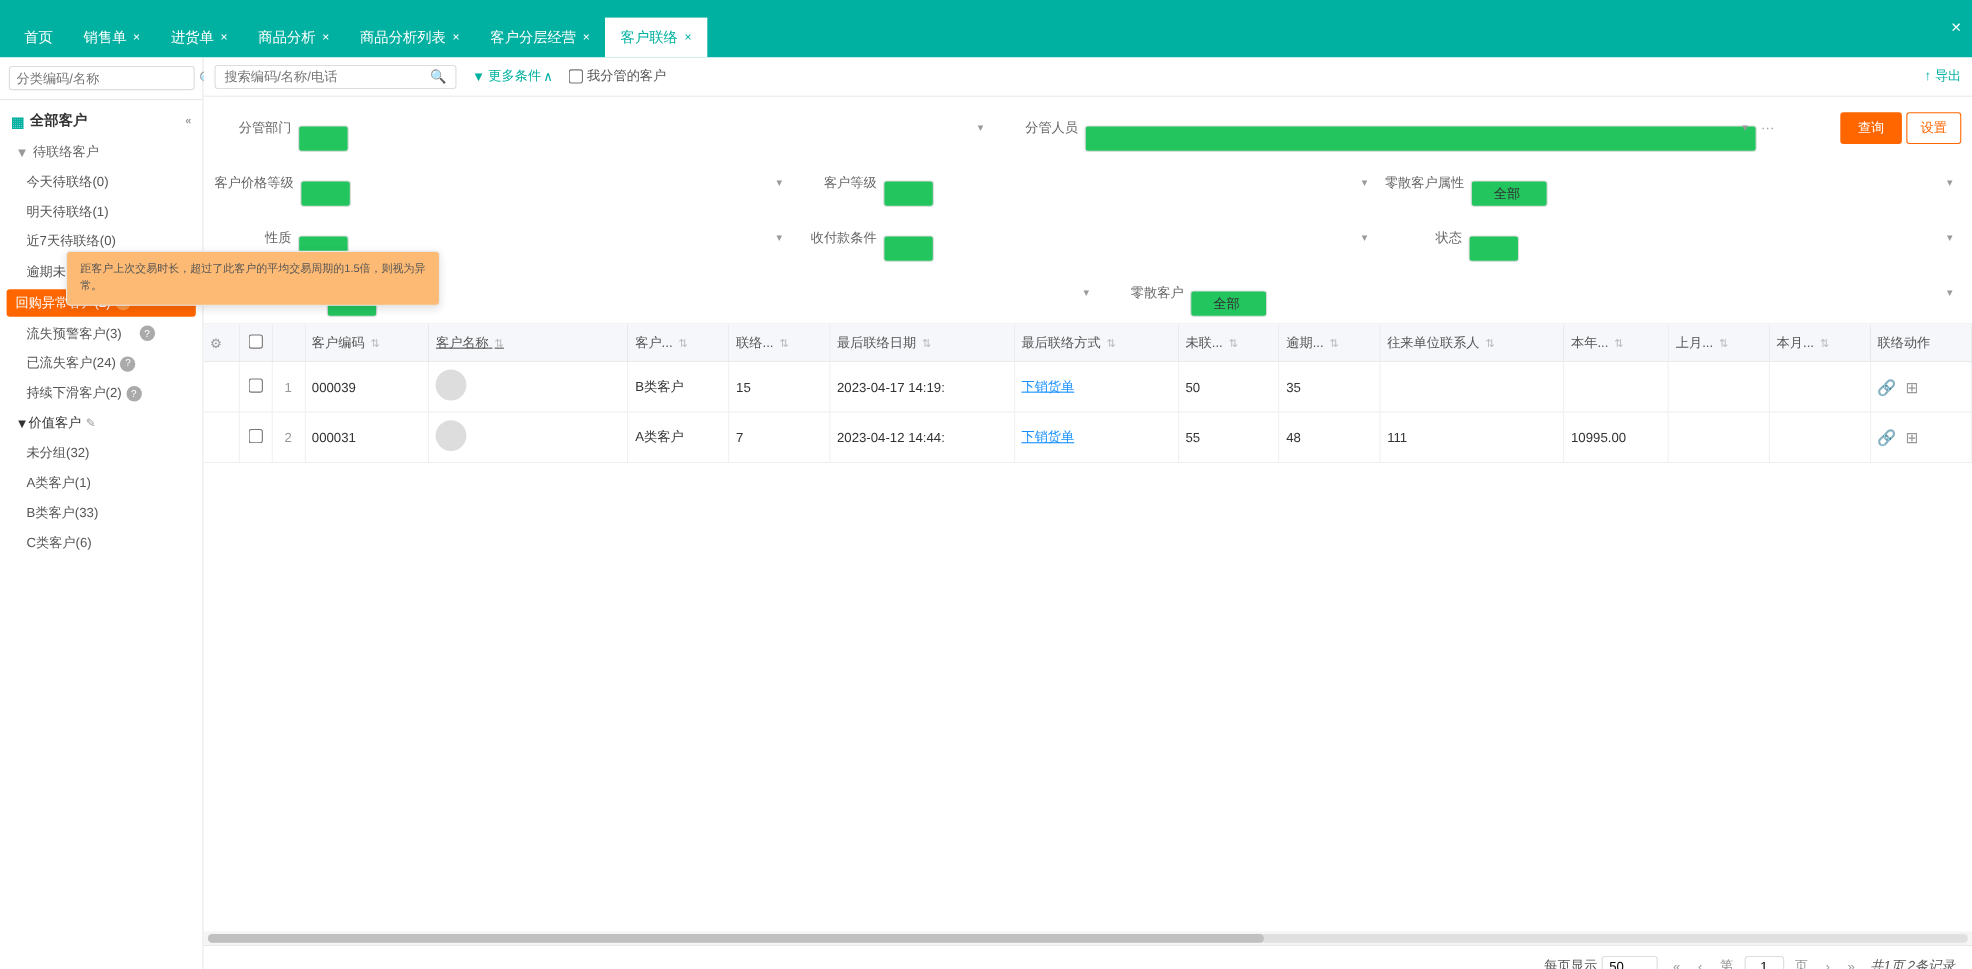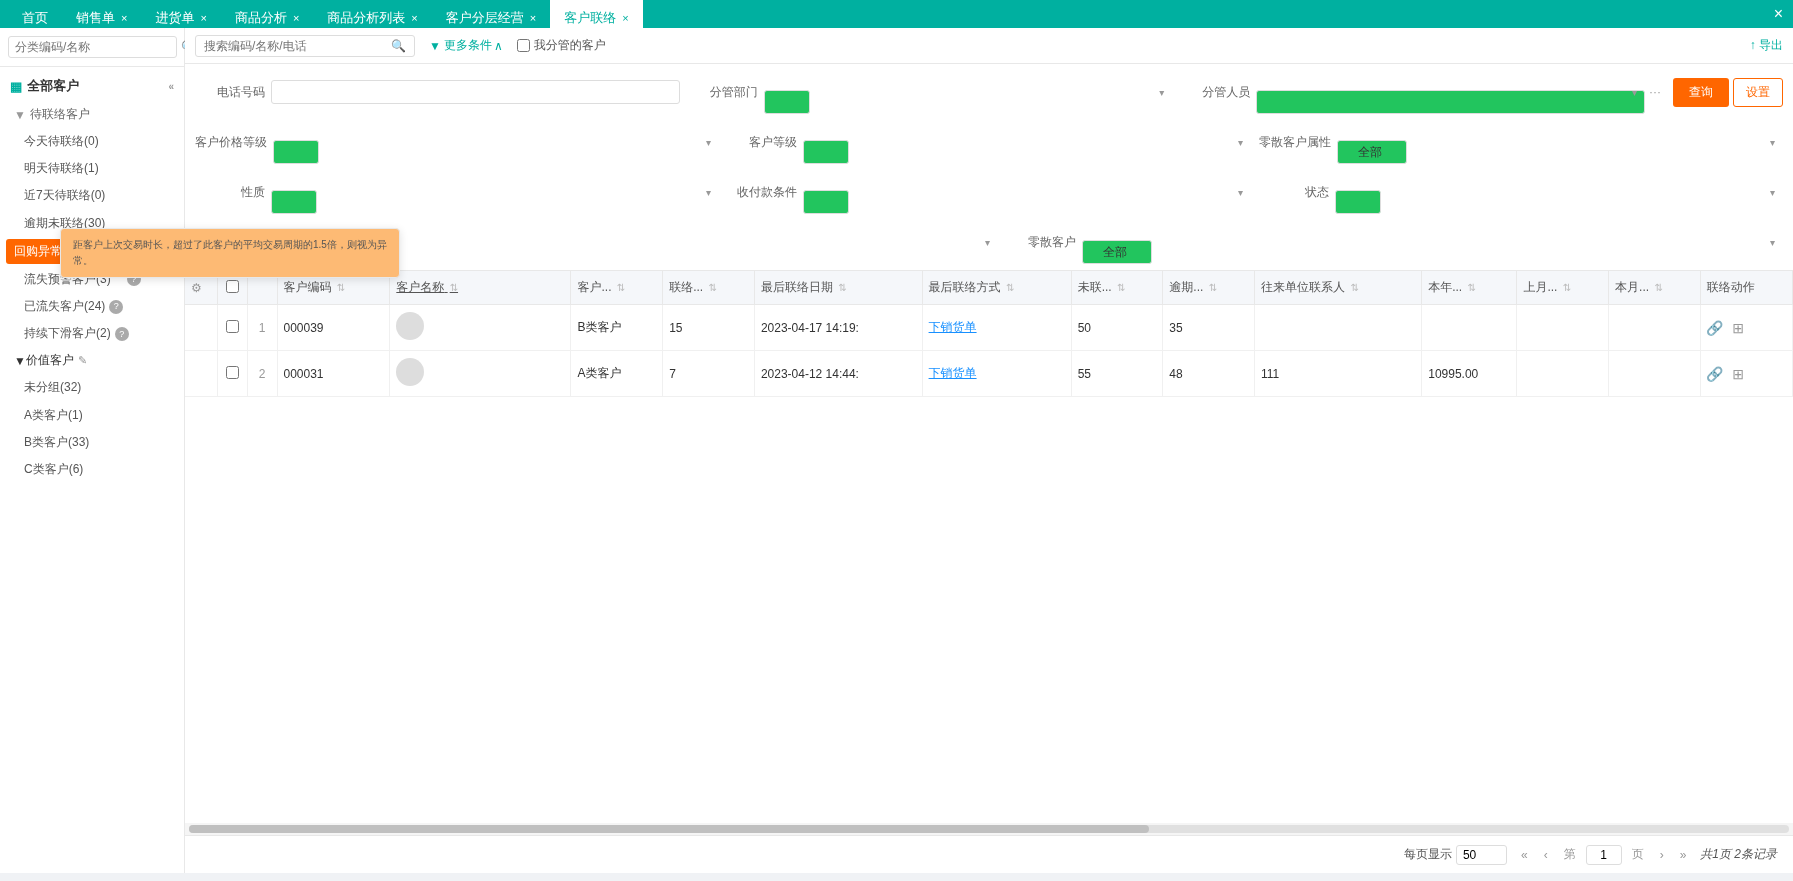--- a/index.html
+++ b/index.html
@@ -7,7 +7,7 @@
 
     
     .top-nav {
-      display: flex; align-items: flex-start; background: #00b0a0; height: 28px; padding: 0 8px;
+      display: flex; align-items: flex-end; background: #00b0a0; height: 52px; padding: 0 8px;
       position: relative;
     }
     .top-nav .nav-item {

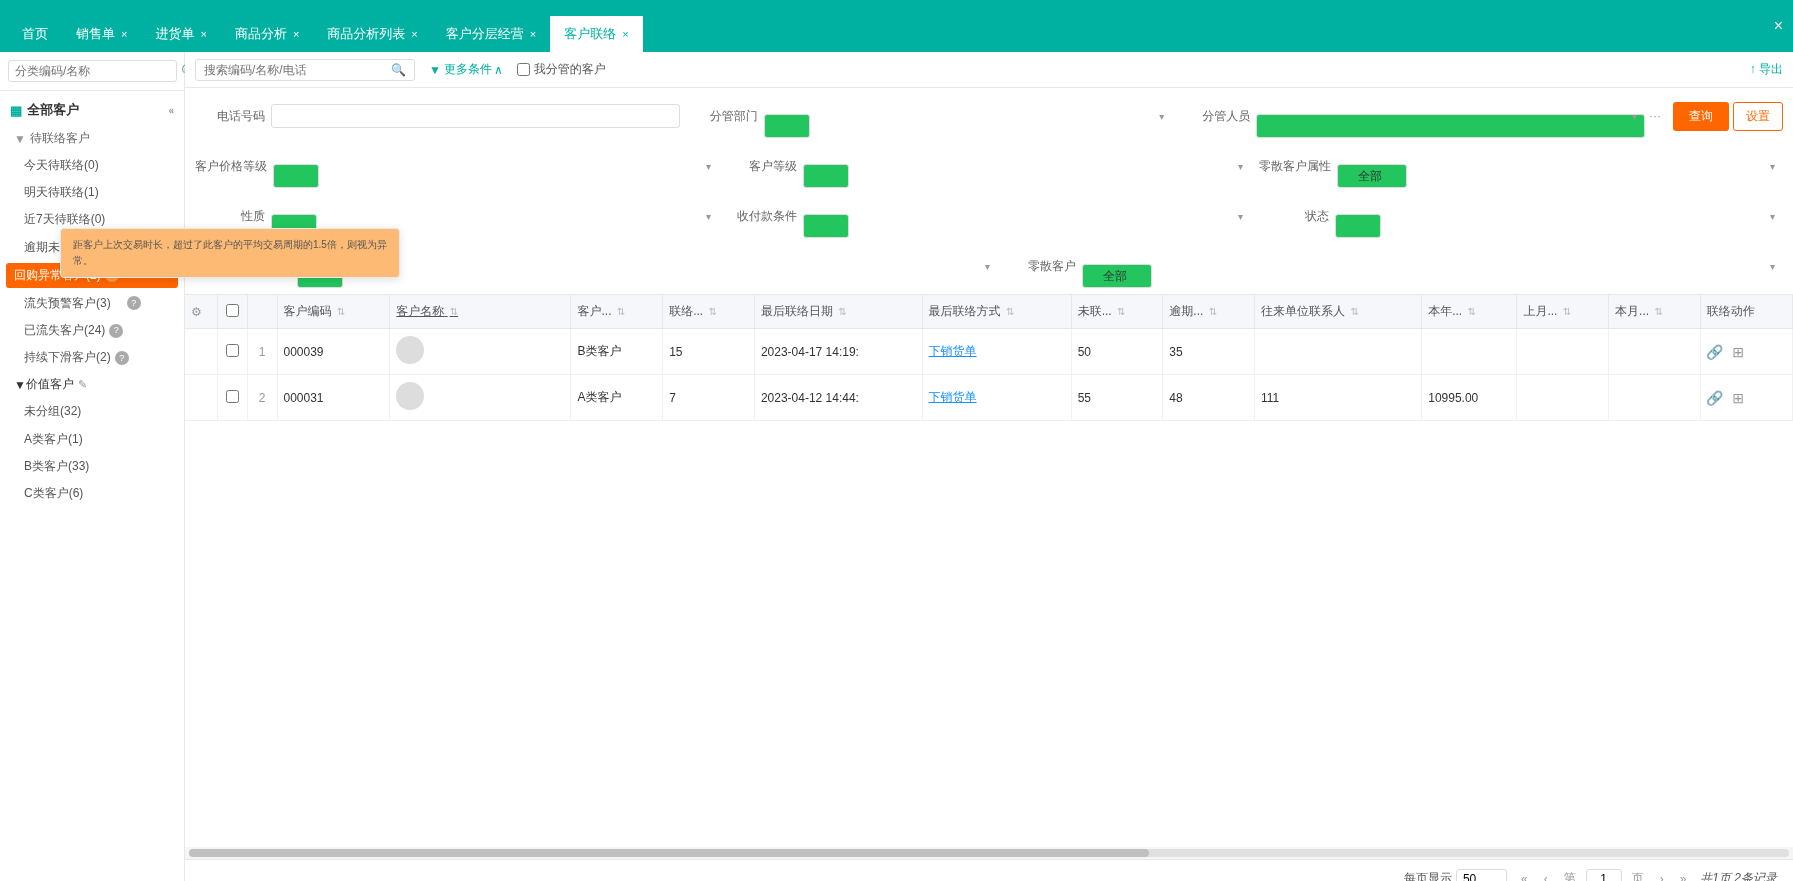--- a/index.html
+++ b/index.html
@@ -304,10 +304,6 @@
     <div class="filter-section">
 
       <div class="filter-row">
-        <div class="filter-field">
-          <span class="filter-label">电话号码</span>
-          <input class="filter-input" type="text" style="">
-        </div>
         <div class="filter-field">
           <span class="filter-label">分管部门</span>
           <div class="select-wrap">

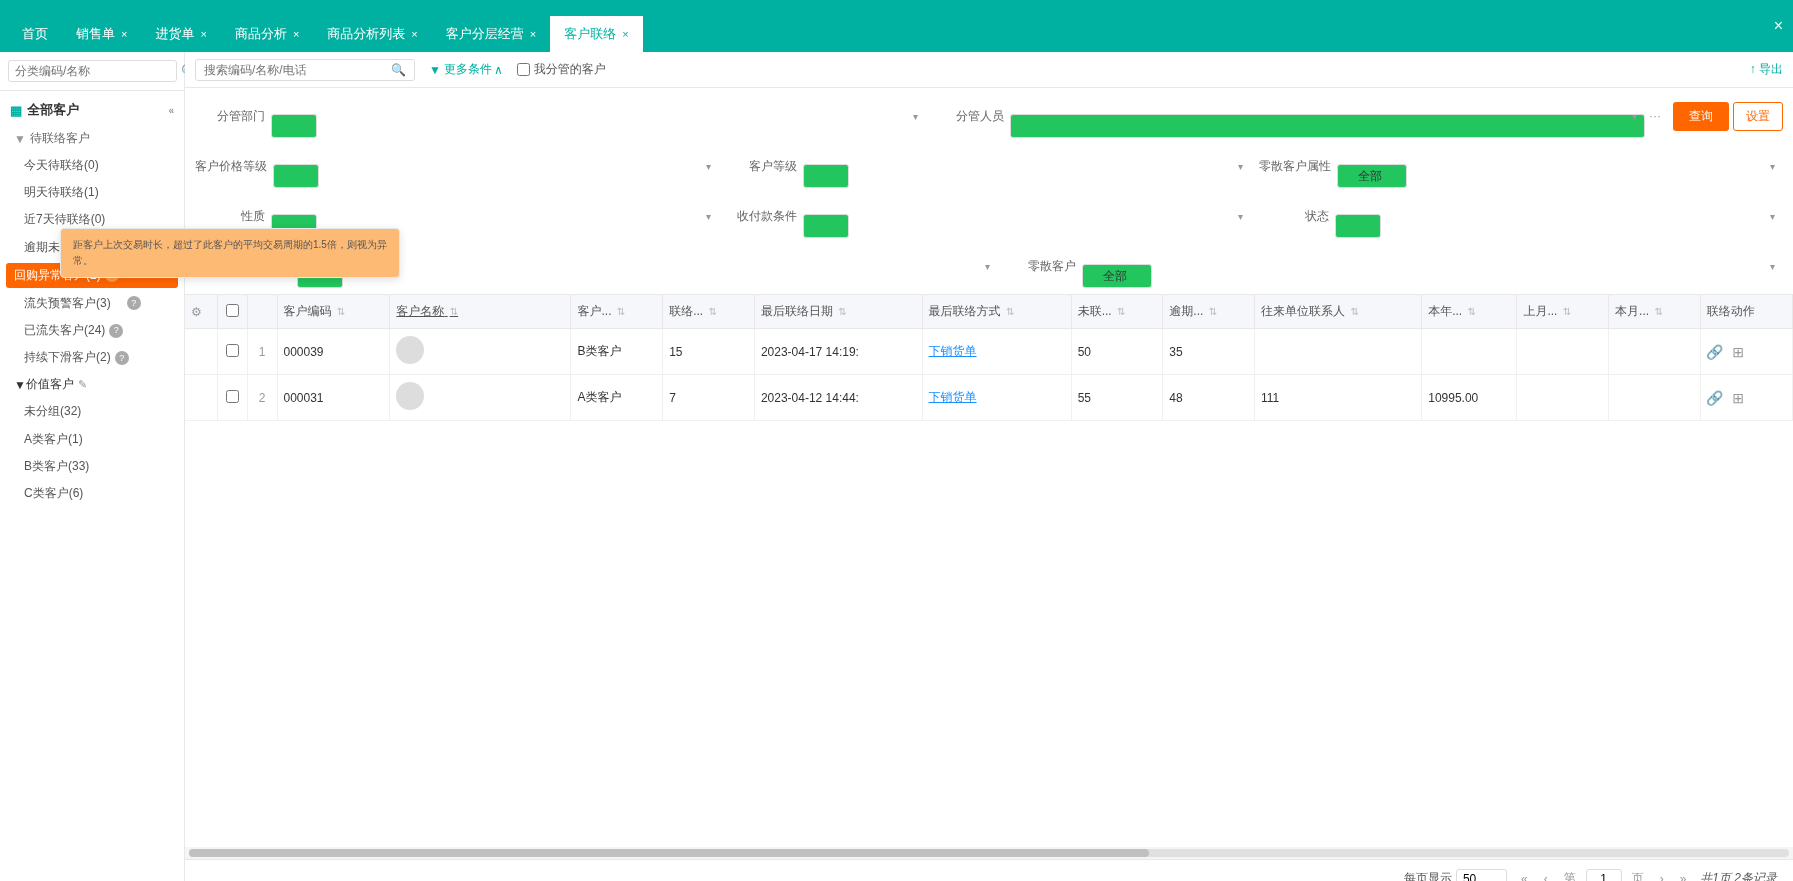--- a/index.html
+++ b/index.html
@@ -110,7 +110,7 @@
     .filter-btn-group { display: flex; gap: 4px; margin-left: auto; }
     .btn-query {
       background: #ff6600; color: #fff; border: none; border-radius: 3px;
-      padding: 5px 16px; cursor: pointer; font-size: 12px;
+      padding: 5px 16px; cursor: pointer; font-size: 12px; margin-left: 48px;
     }
     .btn-settings {
       background: #fff; color: #ff6600; border: 1px solid #ff6600; border-radius: 3px;

